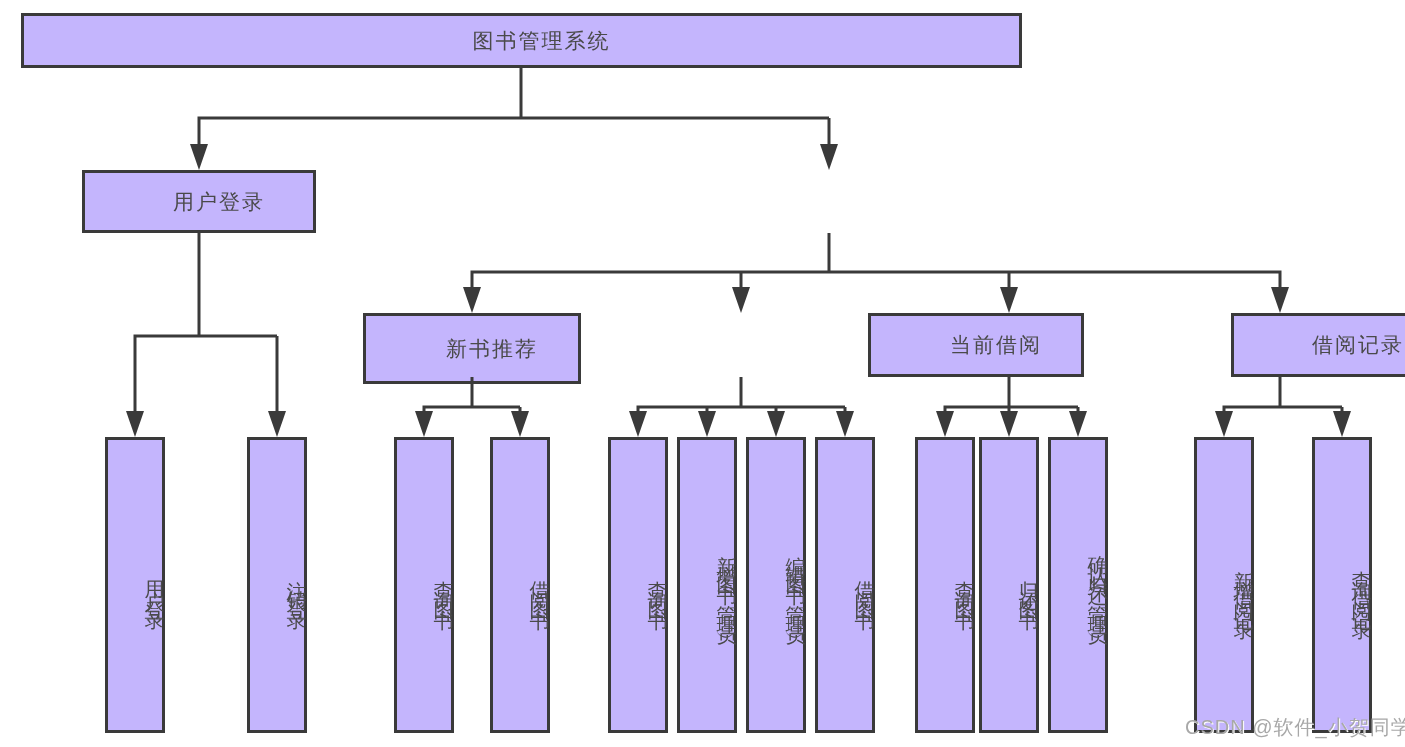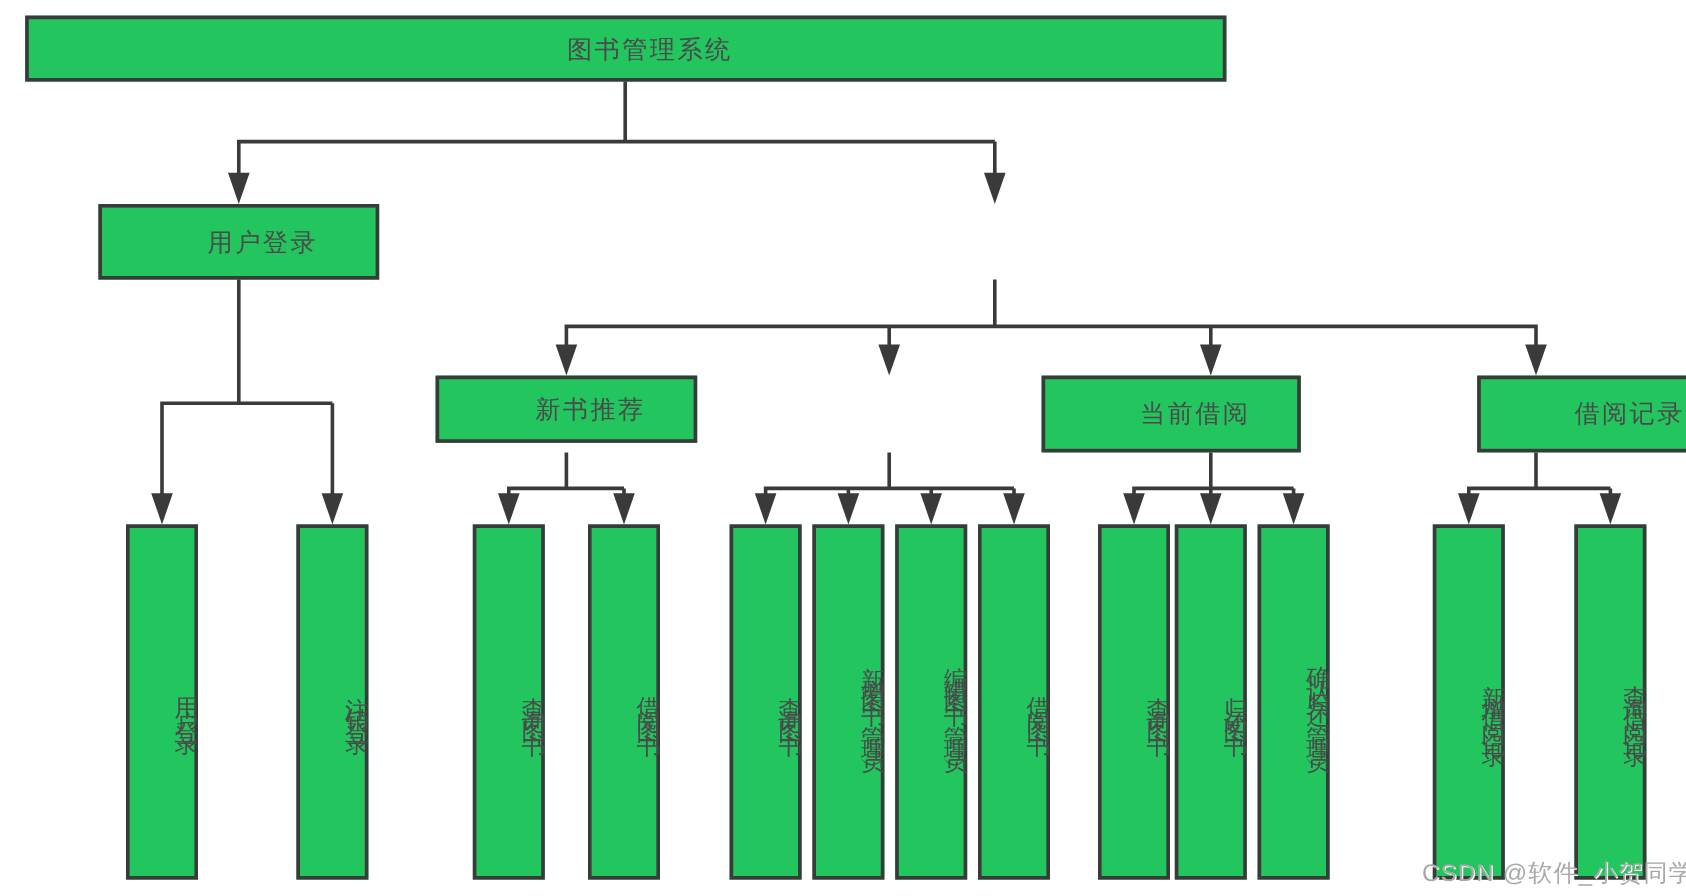--- a/index.html
+++ b/index.html
@@ -25,7 +25,7 @@
   .box {
     position: absolute;
     box-sizing: border-box;
-    background: #22c55e;
+    background: #c4b5fd;
     border: 3px solid #3a3a3a;
     display: flex;
     align-items: center;

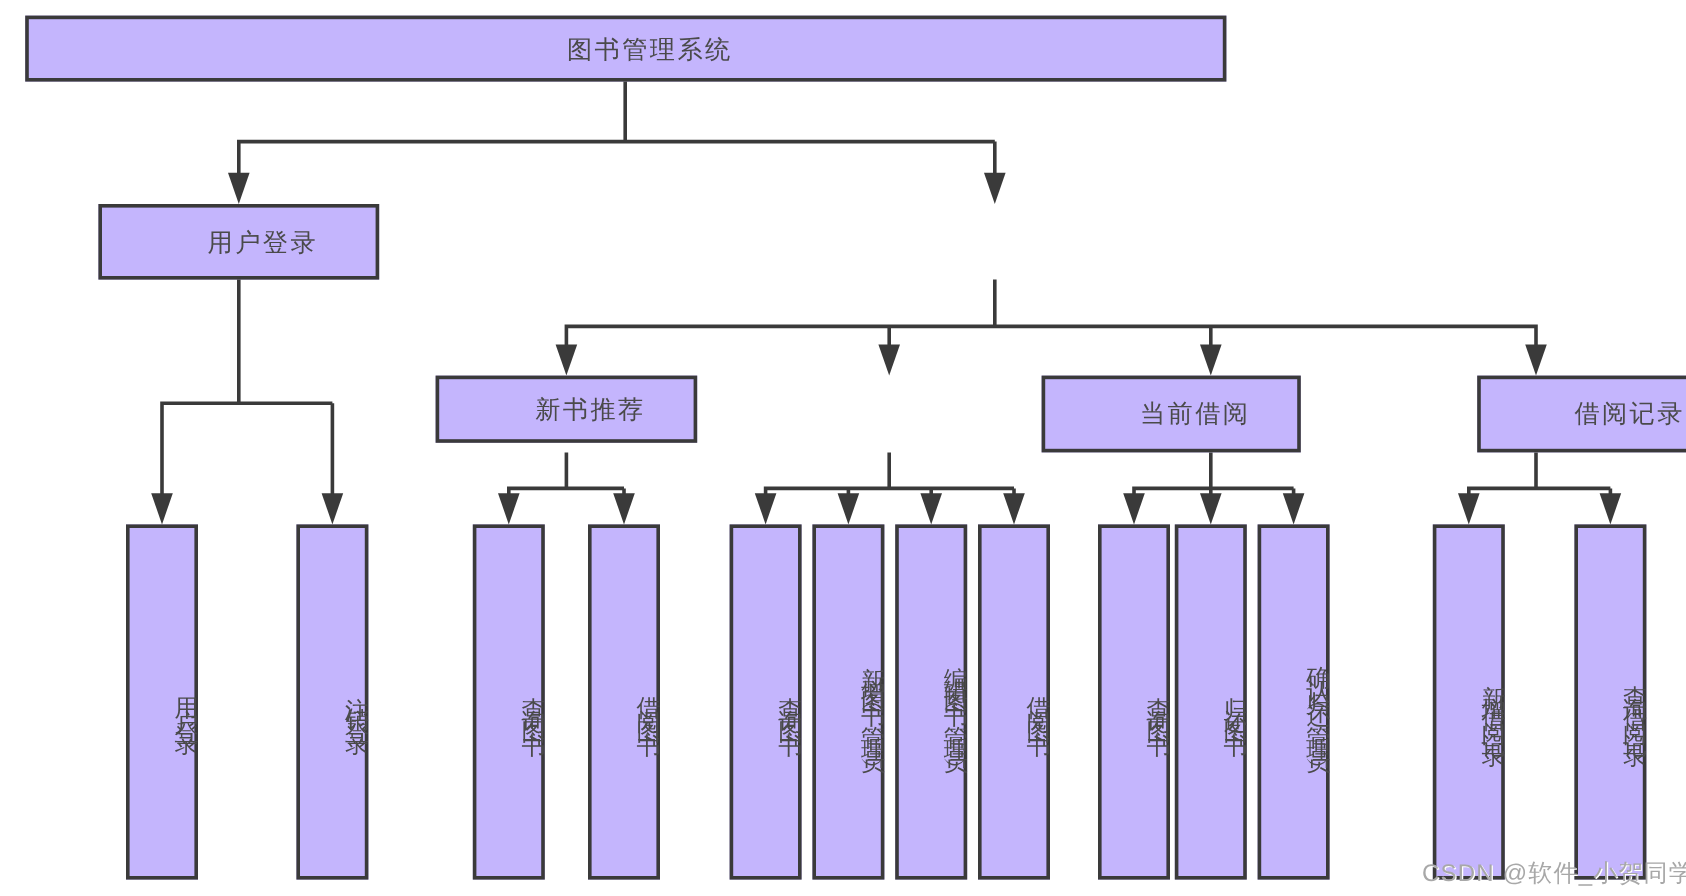--- a/index.html
+++ b/index.html
@@ -51,7 +51,7 @@
   .n-root     { left: 21px;   top: 13px;  width: 1001px; height: 55px; }
   .n-login    { left: 82px;   top: 170px; width: 234px;  height: 63px; }
   .n-mgmt     { left: 712px;  top: 170px; width: 235px;  height: 63px; }
-  .n-newbook  { left: 363px;  top: 313px; width: 218px;  height: 56px; }
+  .n-newbook  { left: 363px;  top: 313px; width: 218px;  height: 71px; }
   .n-bborrow  { left: 635px;  top: 313px; width: 212px;  height: 64px; }
   .n-current  { left: 868px;  top: 313px; width: 216px;  height: 64px; }
   .n-records  { left: 1231px; top: 313px; width: 214px;  height: 64px; }

